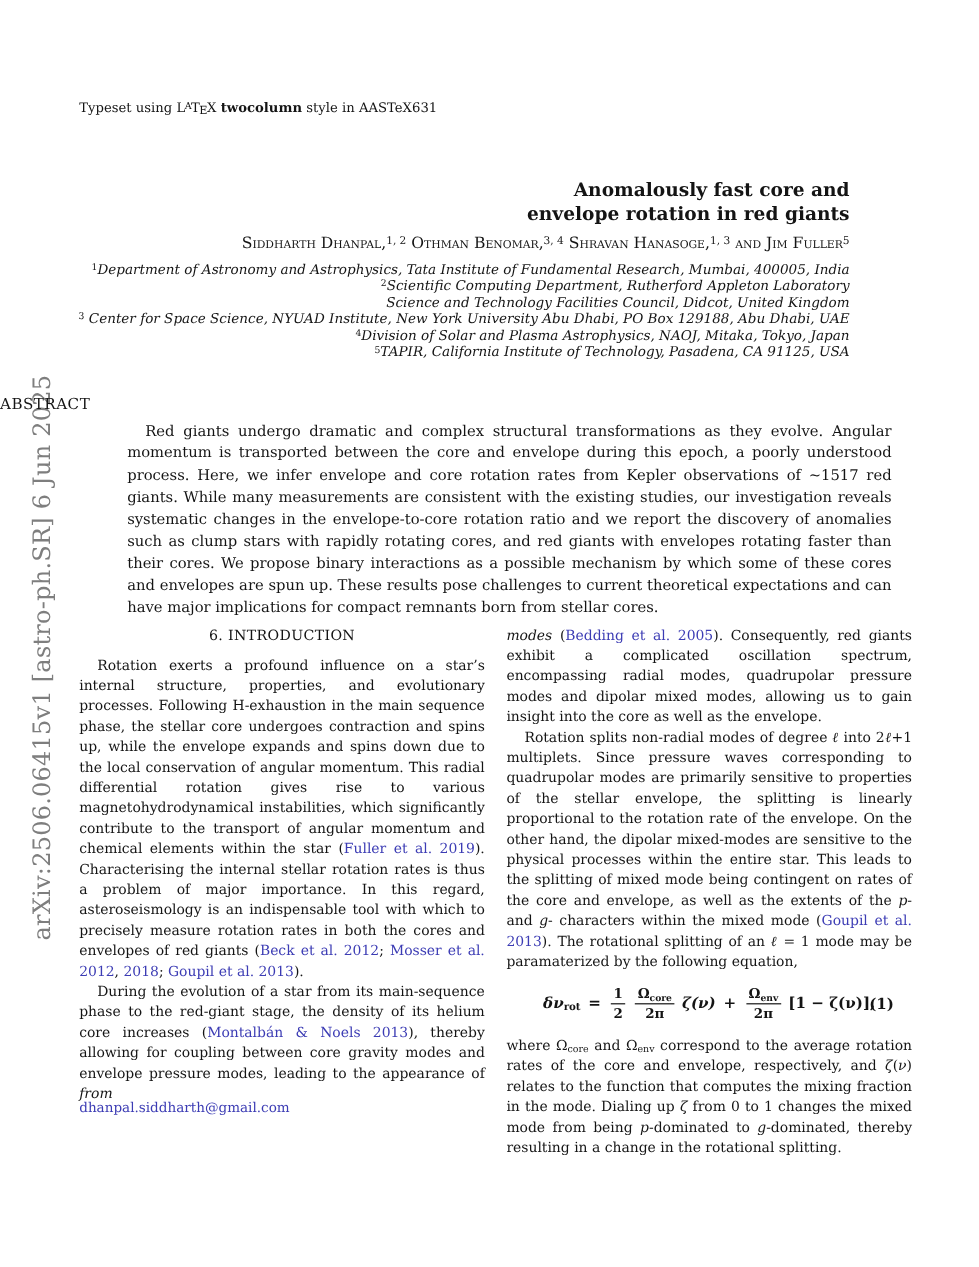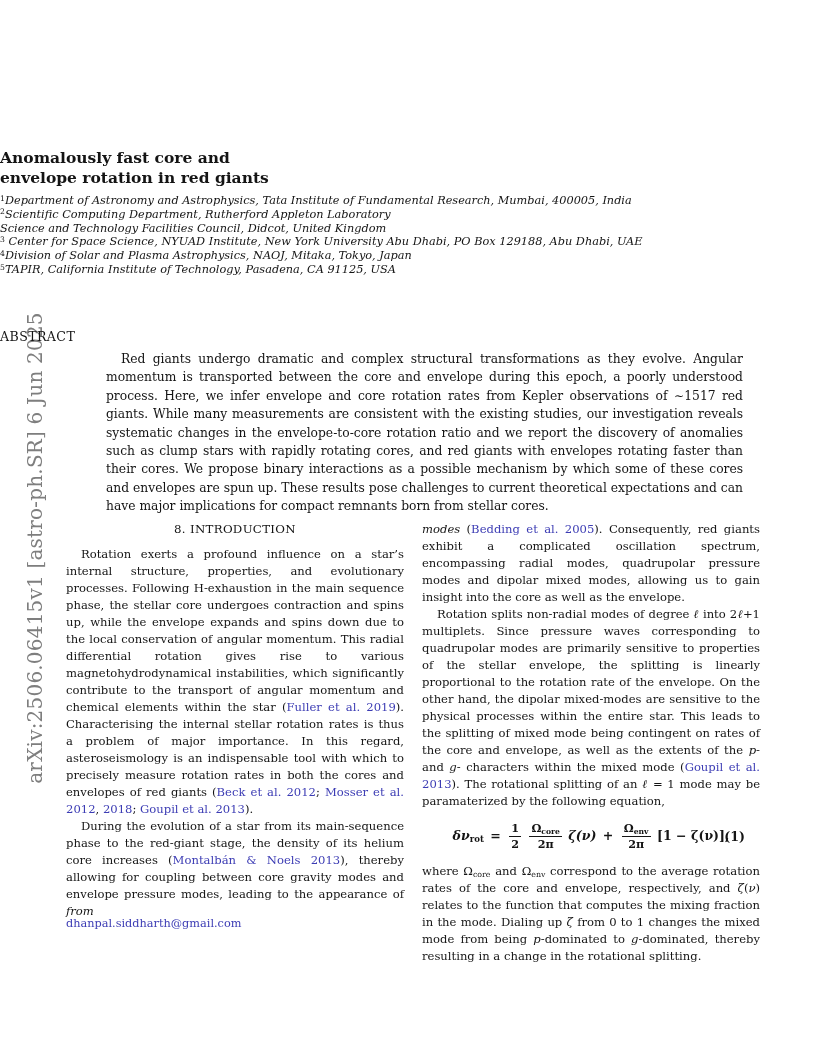--- a/index.html
+++ b/index.html
@@ -67,6 +67,7 @@
   <div class="watermark">arXiv:2506.06415v1  [astro-ph.SR]  6 Jun 2025</div>
 
   <div class="hdr">
+    <div class="hdr-line2"><span>Typeset using L</span><span class="seg-lsup">A</span><span>T</span><span class="seg-lsub">E</span><span>X </span><span class="seg-b">twocolumn</span><span> style in AASTeX631</span></div>
   </div>
 
   <div class="front">

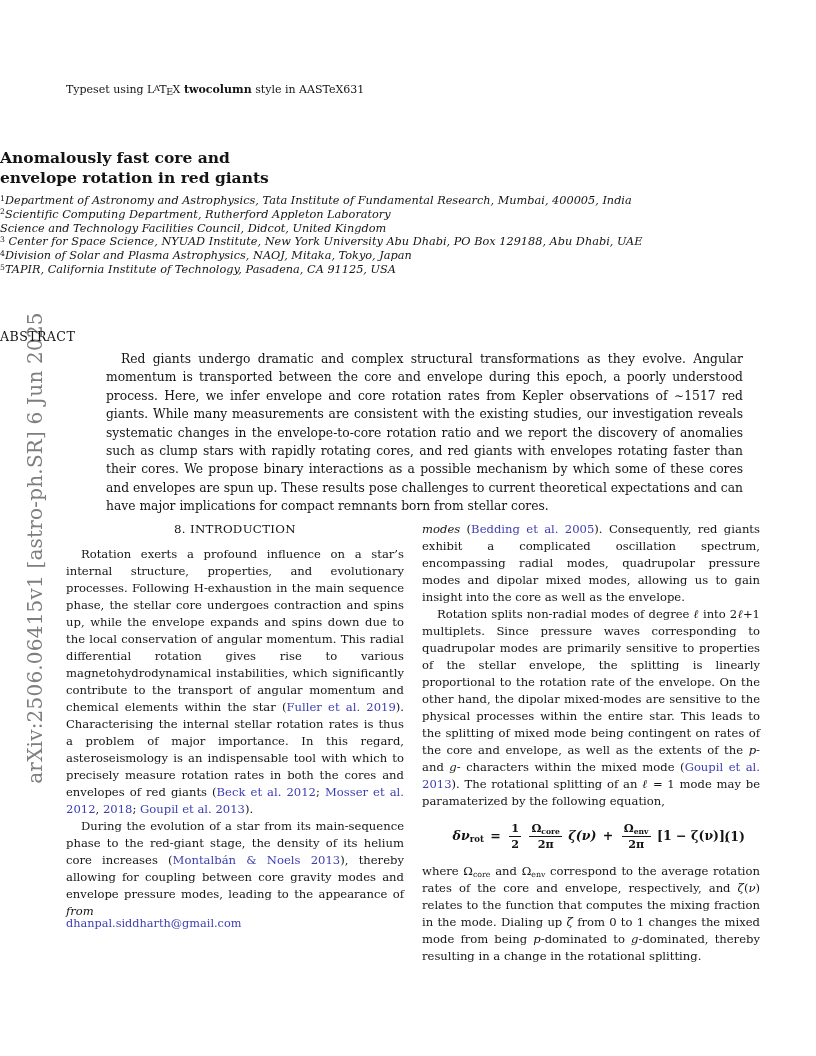--- a/index.html
+++ b/index.html
@@ -23,7 +23,7 @@
   .seg-lsup { font-size:0.72em; vertical-align:0.28em; margin:0 -0.06em; }
   .seg-lsub { font-size:0.85em; vertical-align:-0.22em; margin:0 -0.04em; }
   
-  .front { position:absolute; left:0; top:148px; width:708px; text-align:left; }
+  .front { position:absolute; left:0; top:148px; width:708px; text-align:right; }
   .title { font-weight:bold; font-size:15.5px; line-height:19.5px; }
   .authors { margin-top:9px; font-variant:small-caps; font-size:13px; }
   .affils { margin-top:7px; font-style:italic; font-size:11.3px; line-height:13.8px; }

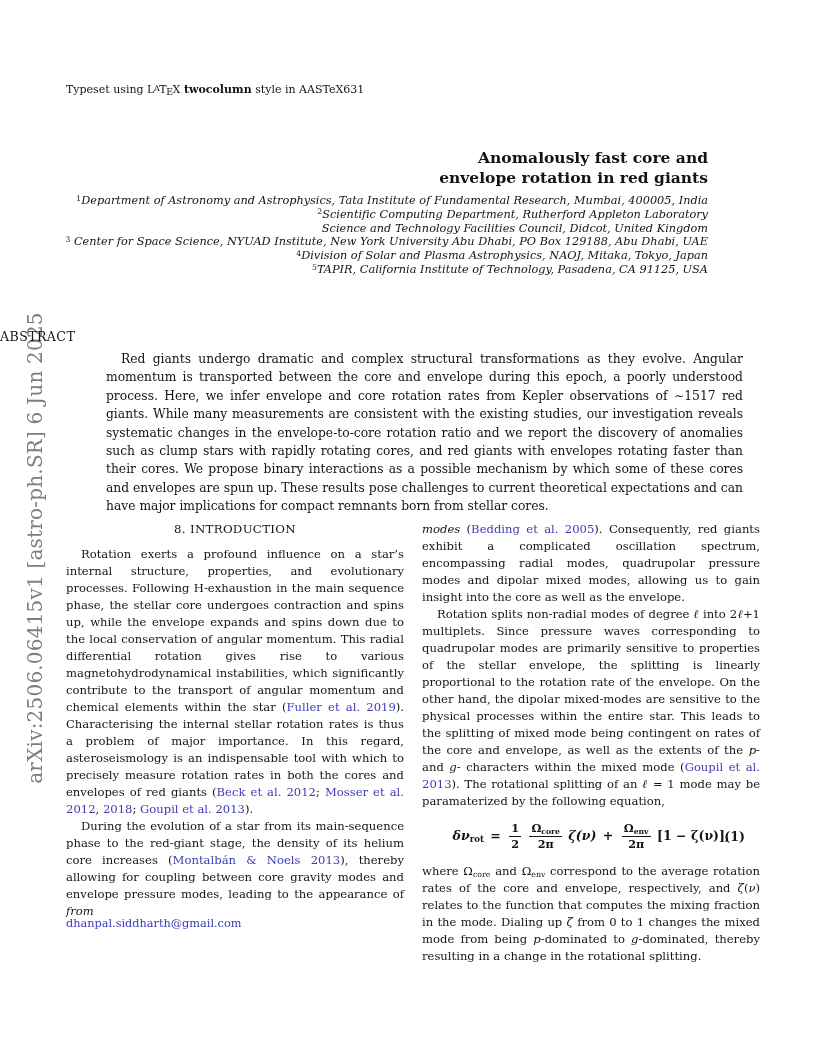--- a/index.html
+++ b/index.html
@@ -75,6 +75,7 @@
       <div>Anomalously fast core and</div>
       <div>envelope rotation in red giants</div>
     </div>
+    <div class="authors"><span>Siddharth Dhanpal,</span><sup>1, 2</sup><span> Othman Benomar,</span><sup>3, 4</sup><span> Shravan Hanasoge,</span><sup>1, 3</sup><span> and Jim Fuller</span><sup>5</sup></div>
     <div class="affils">
       <div><sup>1</sup><span>Department of Astronomy and Astrophysics, Tata Institute of Fundamental Research, Mumbai, 400005, India</span></div>
       <div><sup>2</sup><span>Scientific Computing Department, Rutherford Appleton Laboratory</span></div>

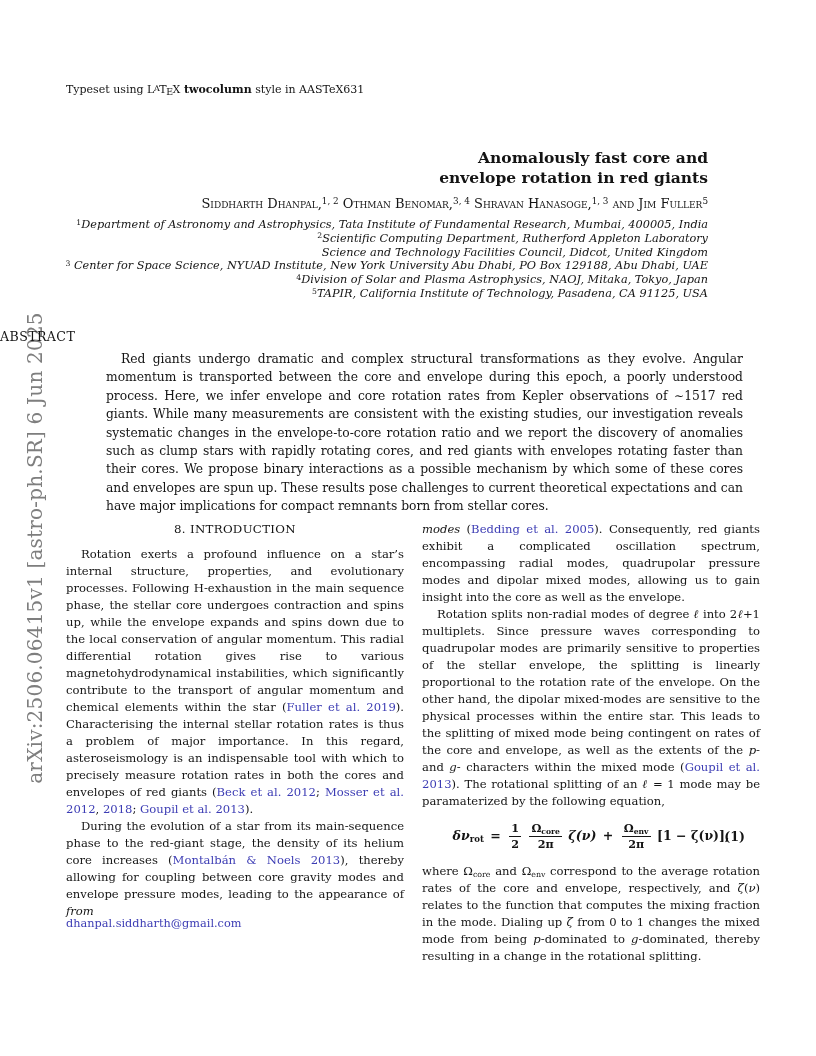--- a/index.html
+++ b/index.html
@@ -90,7 +90,7 @@
   <div class="abs-body">Red giants undergo dramatic and complex structural transformations as they evolve. Angular momentum is transported between the core and envelope during this epoch, a poorly understood process. Here, we infer envelope and core rotation rates from Kepler observations of ∼1517 red giants. While many measurements are consistent with the existing studies, our investigation reveals systematic changes in the envelope-to-core rotation ratio and we report the discovery of anomalies such as clump stars with rapidly rotating cores, and red giants with envelopes rotating faster than their cores. We propose binary interactions as a possible mechanism by which some of these cores and envelopes are spun up. These results pose challenges to current theoretical expectations and can have major implications for compact remnants born from stellar cores.</div>
 
   <div class="col col-left">
-    <div class="sec-head">8. INTRODUCTION</div>
+    <div class="sec-head">6. INTRODUCTION</div>
     <p><span>Rotation exerts a profound influence on a star’s internal structure, properties, and evolutionary processes. Following H-exhaustion in the main sequence phase, the stellar core undergoes contraction and spins up, while the envelope expands and spins down due to the local conservation of angular momentum. This radial differential rotation gives rise to various magnetohydrodynamical instabilities, which significantly contribute to the transport of angular momentum and chemical elements within the star (</span><span class="seg-link">Fuller et al. 2019</span><span>). Characterising the internal stellar rotation rates is thus a problem of major importance. In this regard, asteroseismology is an indispensable tool with which to precisely measure rotation rates in both the cores and envelopes of red giants (</span><span class="seg-link">Beck et al. 2012</span><span>; </span><span class="seg-link">Mosser et al. 2012</span><span>, </span><span class="seg-link">2018</span><span>; </span><span class="seg-link">Goupil et al. 2013</span><span>).</span></p>
     <p><span>During the evolution of a star from its main-sequence phase to the red-giant stage, the density of its helium core increases (</span><span class="seg-link">Montalbán &amp; Noels 2013</span><span>), thereby allowing for coupling between core gravity modes and envelope pressure modes, leading to the appearance of </span><span class="seg-it">from</span></p>
   </div>

